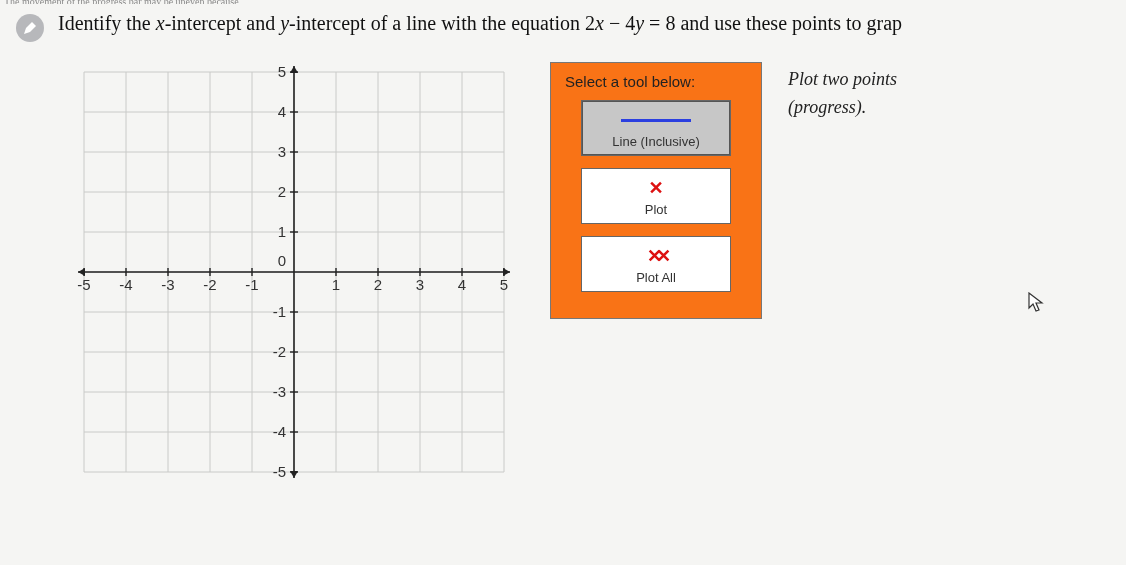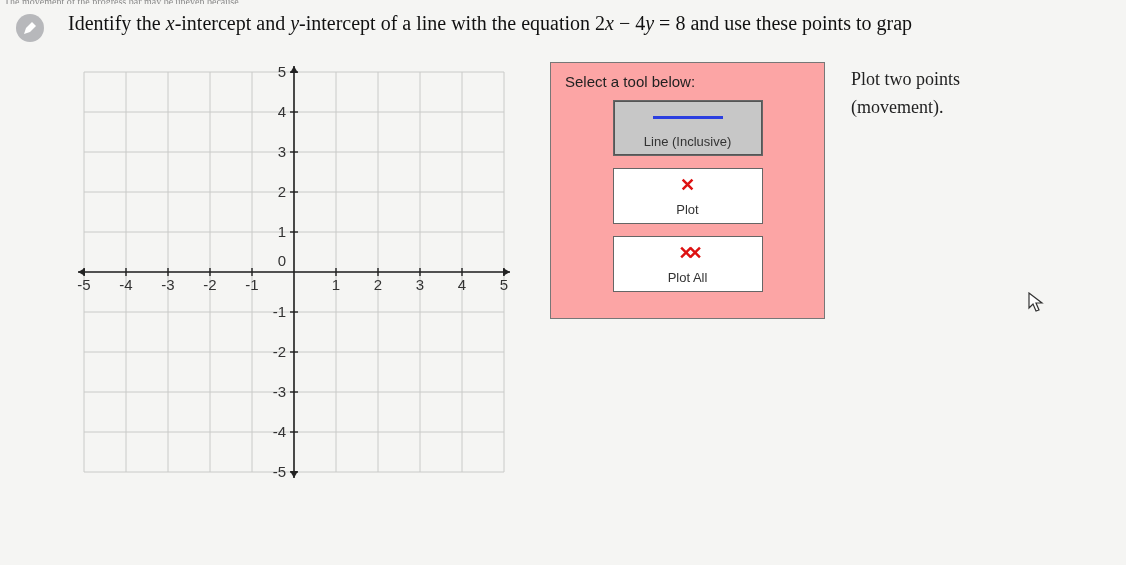--- a/index.html
+++ b/index.html
@@ -28,7 +28,7 @@
     right: 4px;
     display: flex;
     align-items: flex-start;
-    gap: 24px;
+    gap: 14px;
   }
   .pencil-badge {
     width: 28px; height: 28px;

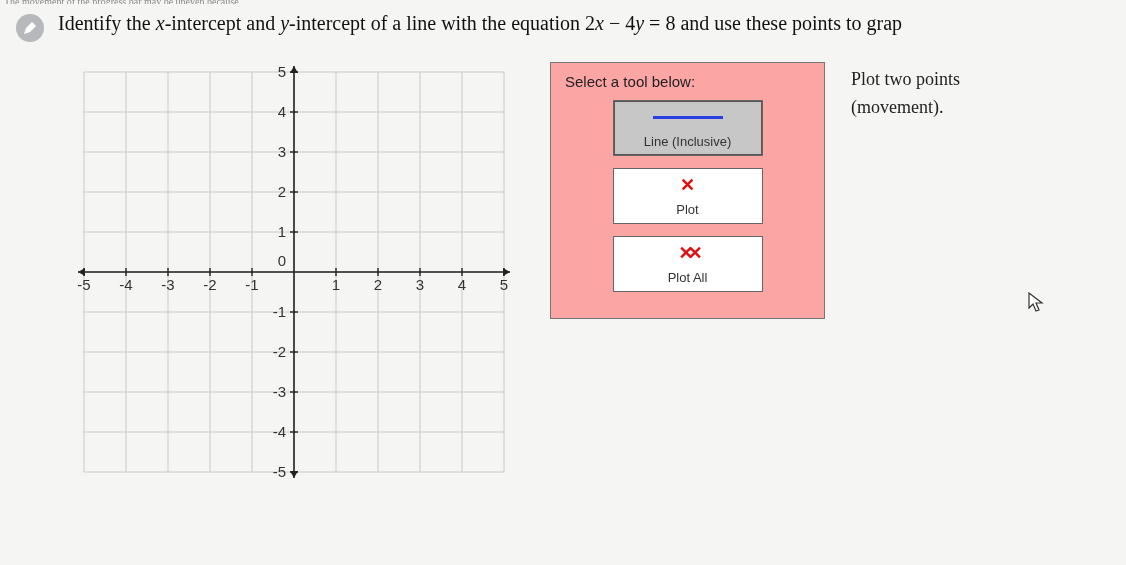--- a/index.html
+++ b/index.html
@@ -73,8 +73,8 @@
   
   .toolbox {
     border: 1px solid #777;
-    background: #fca5a5;
-    width: 275px;
+    background: #f97316;
+    width: 212px;
     padding: 10px 14px 14px 14px;
     font-family: Arial, sans-serif;
   }

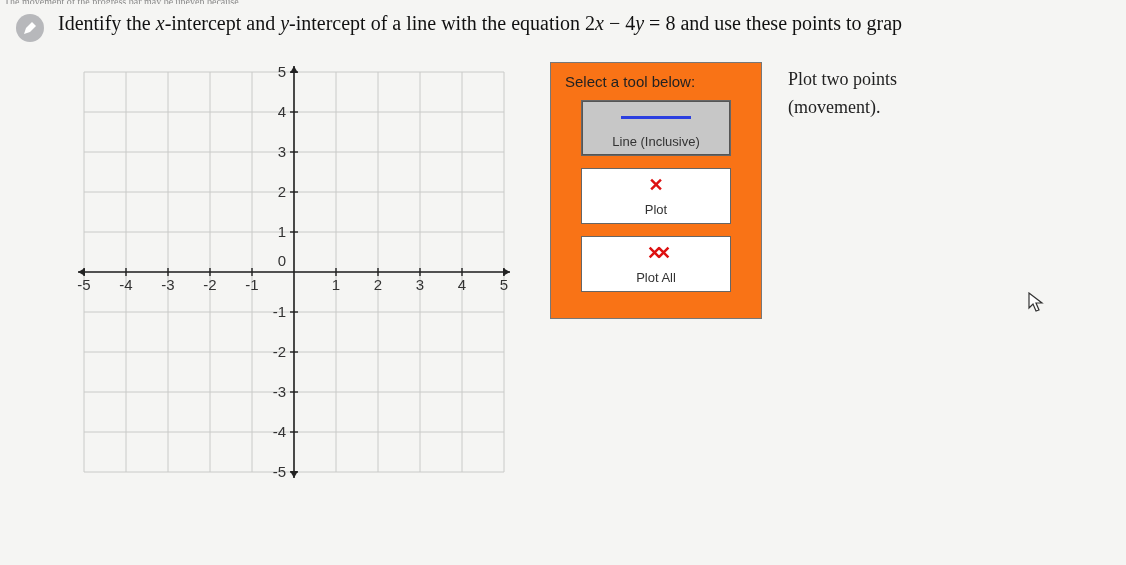--- a/index.html
+++ b/index.html
@@ -141,6 +141,7 @@
     line-height: 1.55;
     font-family: Georgia, serif;
     padding-top: 4px;
+    font-style: italic;
   }
 
   

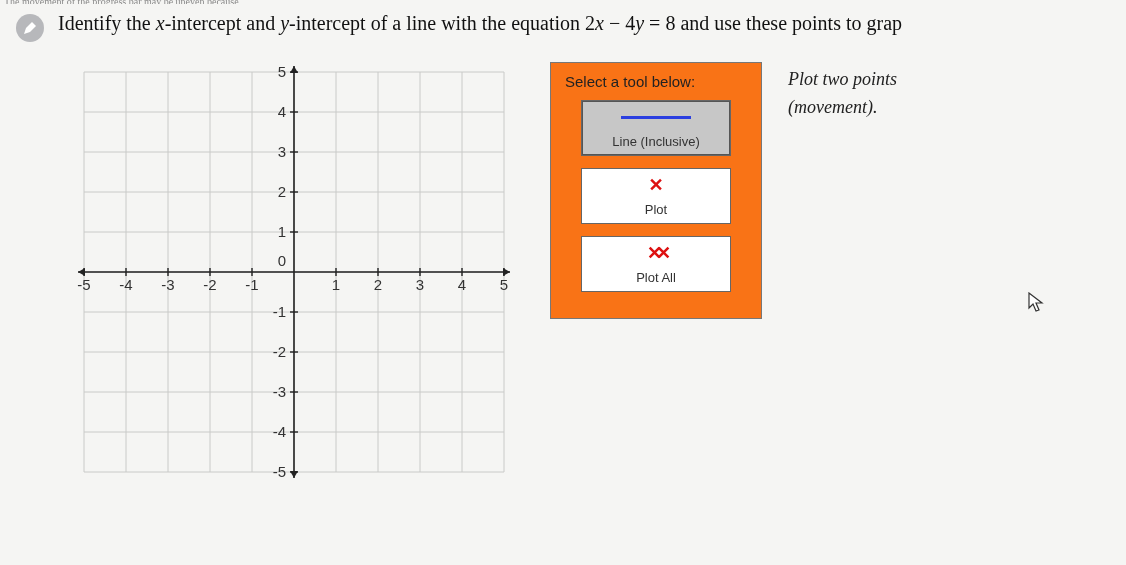--- a/index.html
+++ b/index.html
@@ -280,7 +280,7 @@
 
   <div class="instructions">
     <div>Plot two points</div>
-    <div>(movement).</div>
+    <div>(progress).</div>
   </div>
 
 </div>

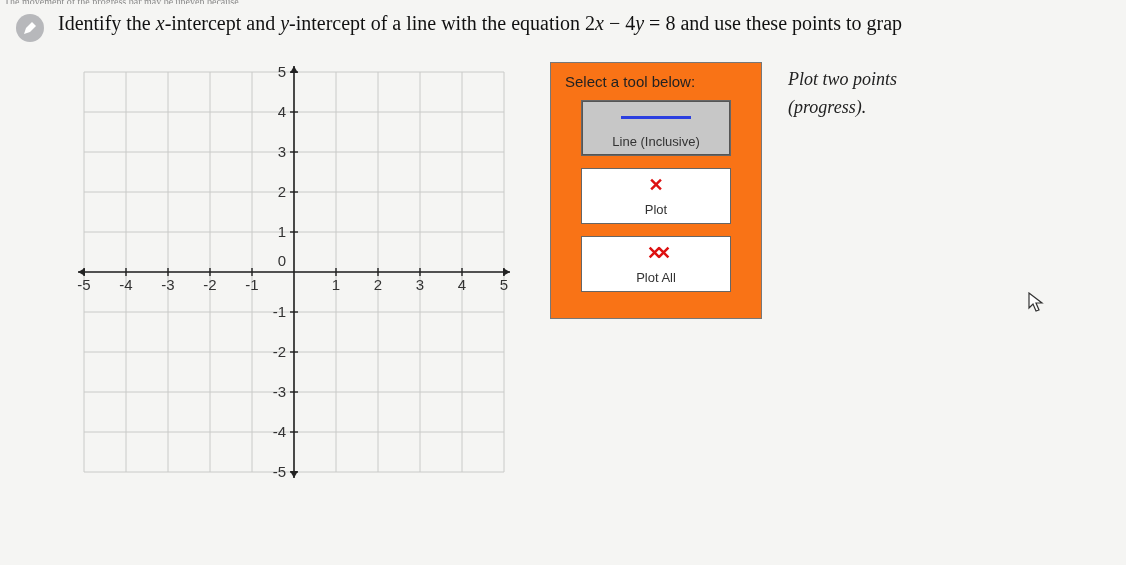--- a/index.html
+++ b/index.html
@@ -87,7 +87,7 @@
     display: flex;
     flex-direction: column;
     align-items: center;
-    justify-content: space-between;
+    justify-content: flex-end;
     border: 1px solid #666;
     background: #fff;
     width: 150px;

